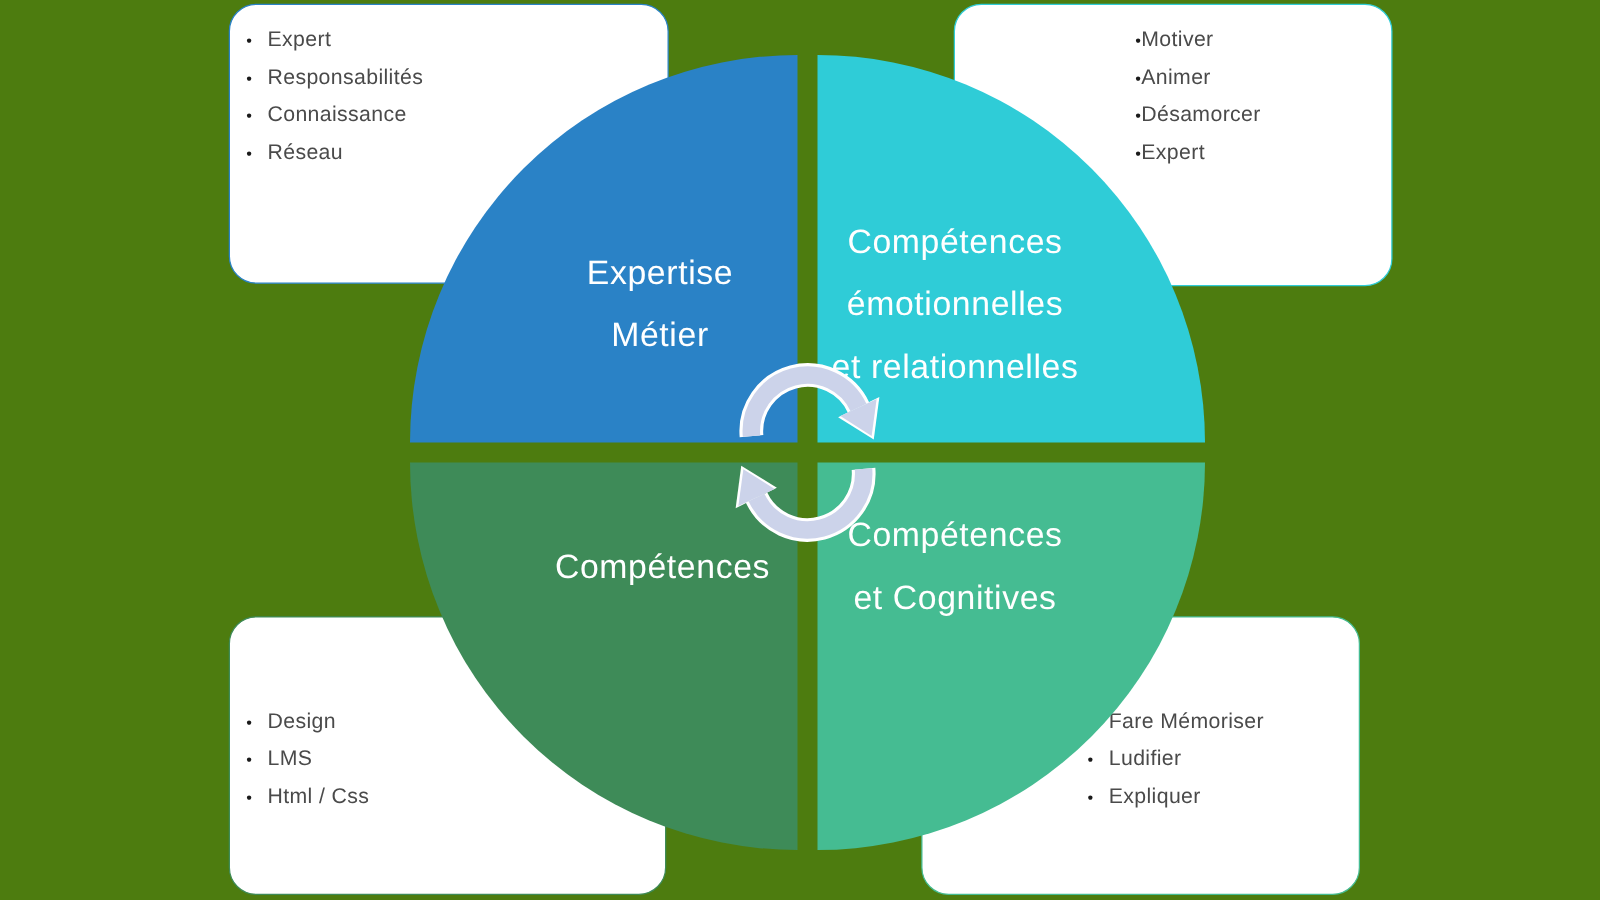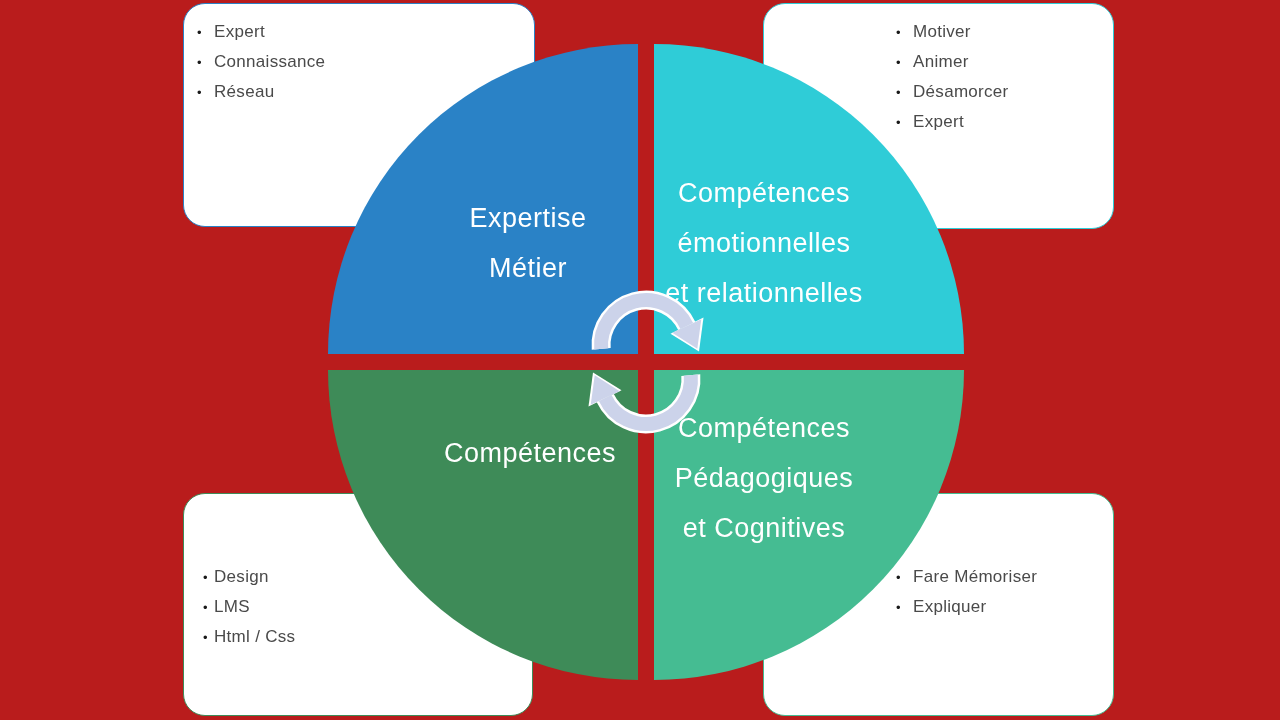--- a/index.html
+++ b/index.html
@@ -12,7 +12,7 @@
     position: relative;
     width: 1280px;
     height: 720px;
-    background: #b91c1c;
+    background: #4d7c0f;
     overflow: hidden;
   }
 

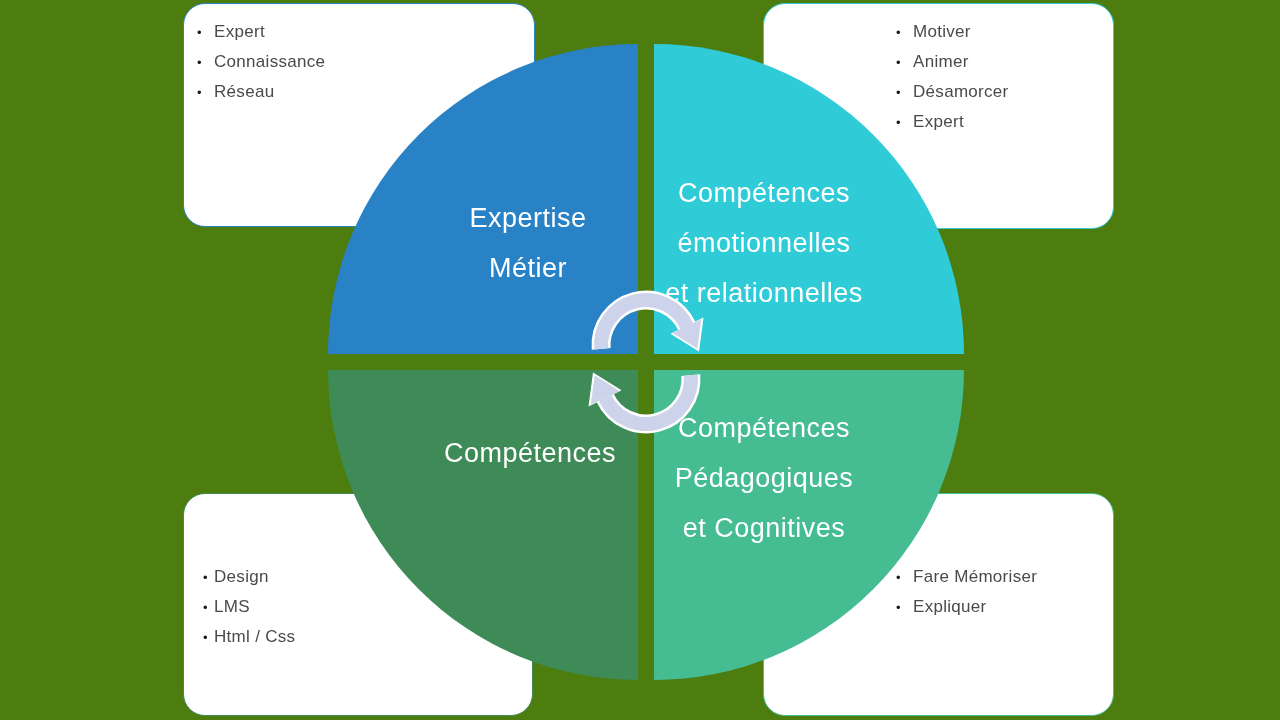--- a/index.html
+++ b/index.html
@@ -36,7 +36,7 @@
     padding: 0;
   }
   .card.tl ul { margin: 13px 0 0 13px; }
-  .card.tr ul { margin: 13px 0 0 132px; }
+  .card.tr ul { margin: 13px 0 0 132px; text-align: right; }
   .card.bl ul { margin: 68px 0 0 13px; text-align: center; }
   .card.br ul { margin: 68px 0 0 132px; }
 

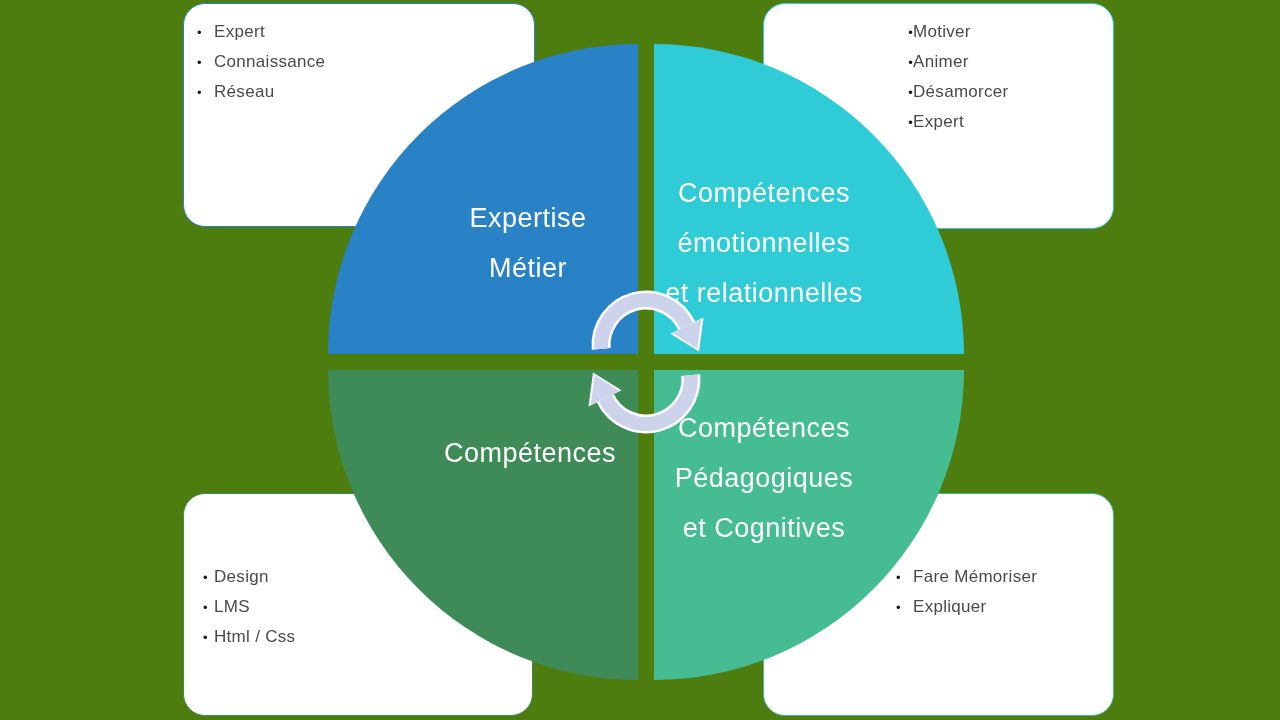--- a/index.html
+++ b/index.html
@@ -107,6 +107,10 @@
         </li>
       <li>
           <span class="bullet"></span>
+          <span>Responsabilités</span>
+        </li>
+      <li>
+          <span class="bullet"></span>
           <span>Connaissance</span>
         </li>
       <li>

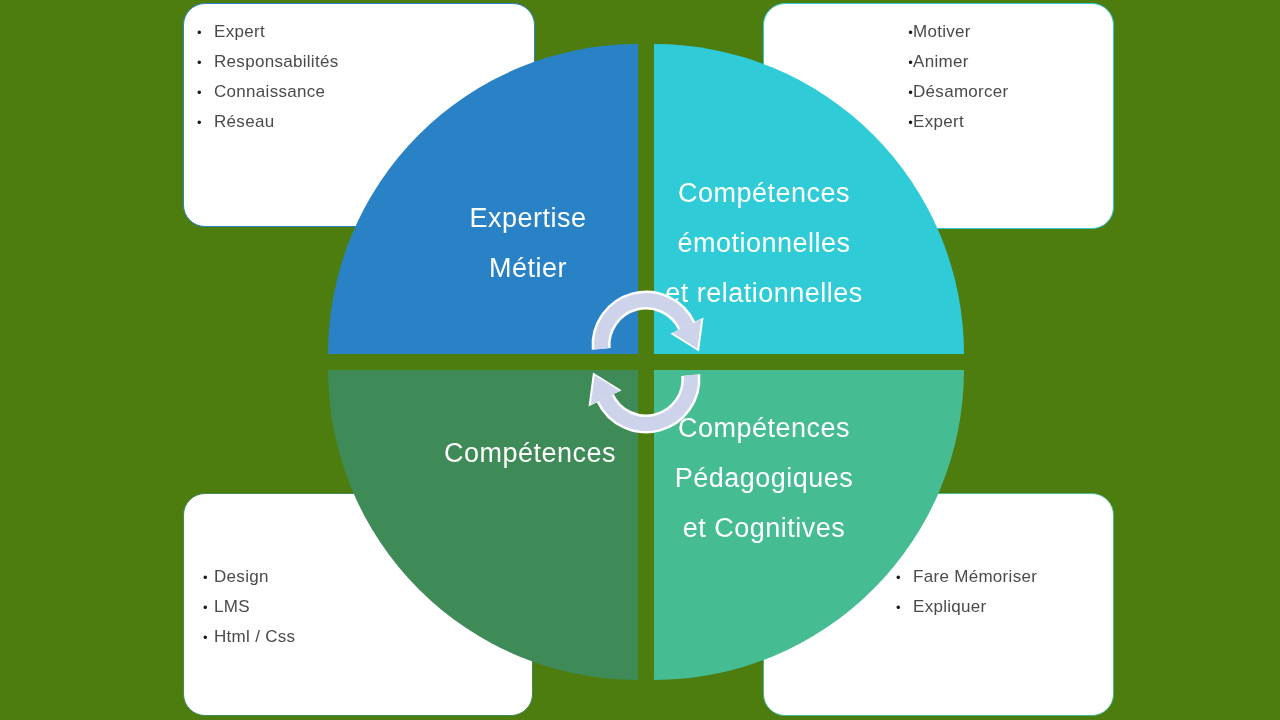--- a/index.html
+++ b/index.html
@@ -190,7 +190,6 @@
   </div>
   <div class="quad-label l-br">
     <div>Compétences</div>
-    <div>Pédagogiques</div>
     <div>et Cognitives</div>
   </div>
 

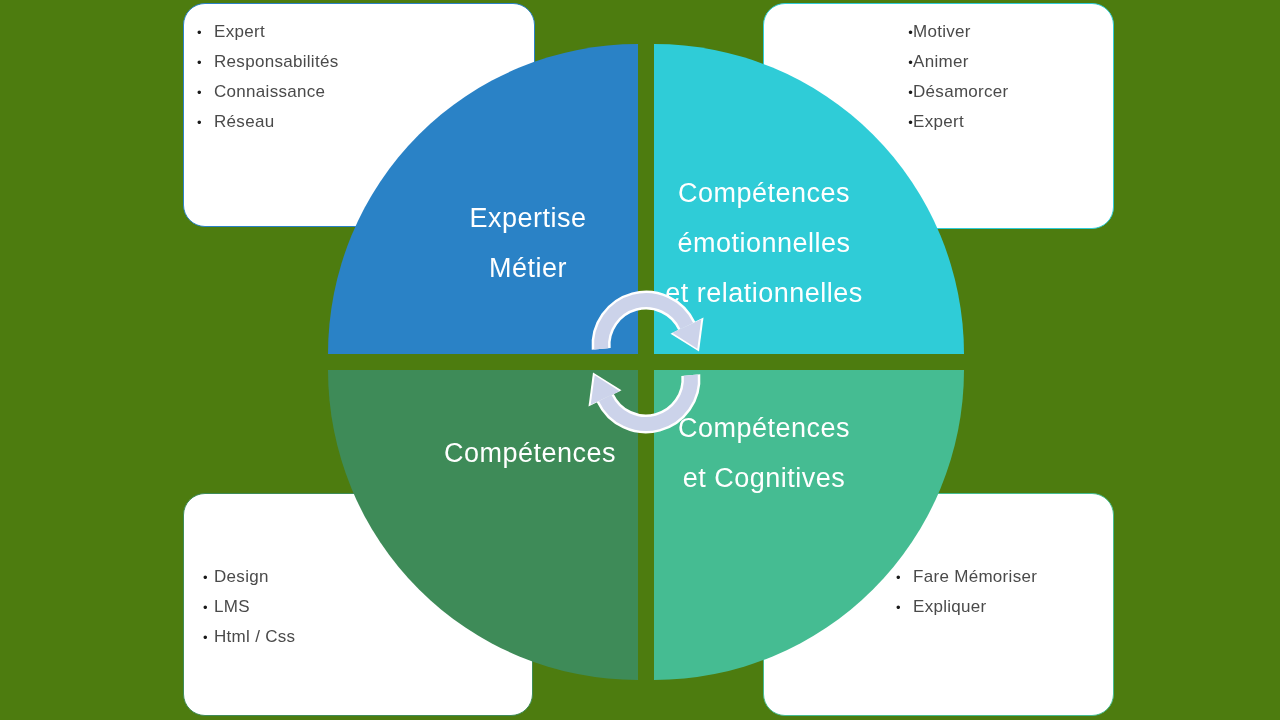--- a/index.html
+++ b/index.html
@@ -37,7 +37,7 @@
   }
   .card.tl ul { margin: 13px 0 0 13px; }
   .card.tr ul { margin: 13px 0 0 132px; text-align: right; }
-  .card.bl ul { margin: 68px 0 0 13px; text-align: center; }
+  .card.bl ul { margin: 68px 0 0 13px; }
   .card.br ul { margin: 68px 0 0 132px; }
 
   .card li {

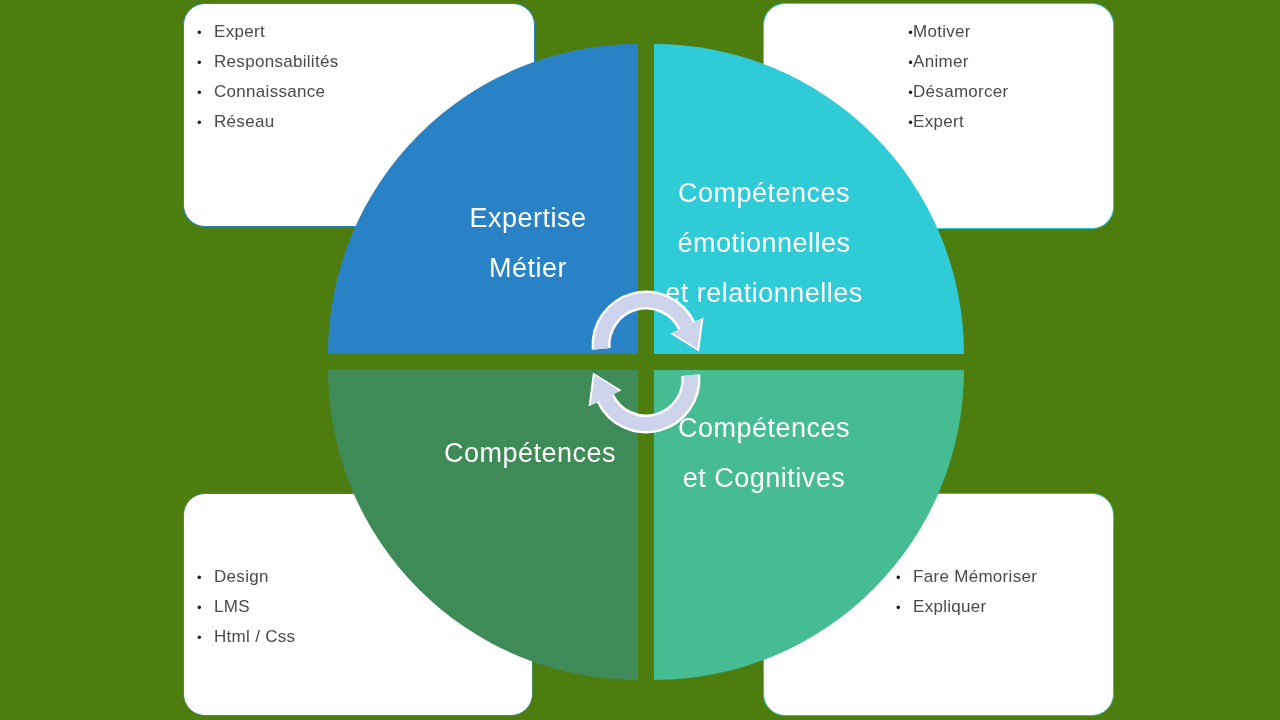--- a/index.html
+++ b/index.html
@@ -28,7 +28,7 @@
   .card.tl { left: 183px; top: 3px;   width: 352px; height: 224px; border-color: #2a82c6; }
   .card.tr { left: 763px; top: 3px;   width: 351px; height: 226px; border-color: #2fccd7; }
   .card.bl { left: 183px; top: 493px; width: 350px; height: 223px; border-color: #3e8b58; }
-  .card.br { left: 763px; top: 493px; width: 351px; height: 223px; border-color: #45bc92; }
+  .card.br { left: 737px; top: 493px; width: 351px; height: 223px; border-color: #45bc92; }
 
   .card ul {
     list-style: none;

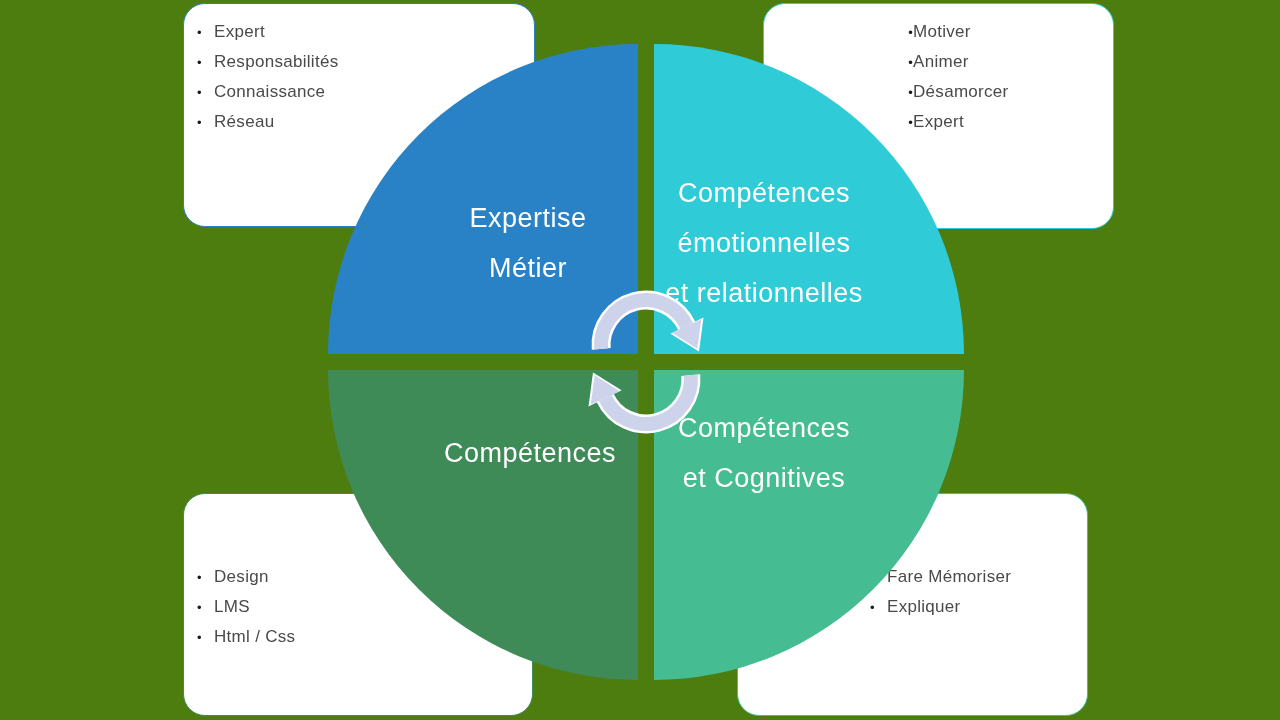--- a/index.html
+++ b/index.html
@@ -166,6 +166,10 @@
         </li>
       <li>
           <span class="bullet"></span>
+          <span>Ludifier</span>
+        </li>
+      <li>
+          <span class="bullet"></span>
           <span>Expliquer</span>
         </li>
     </ul>

